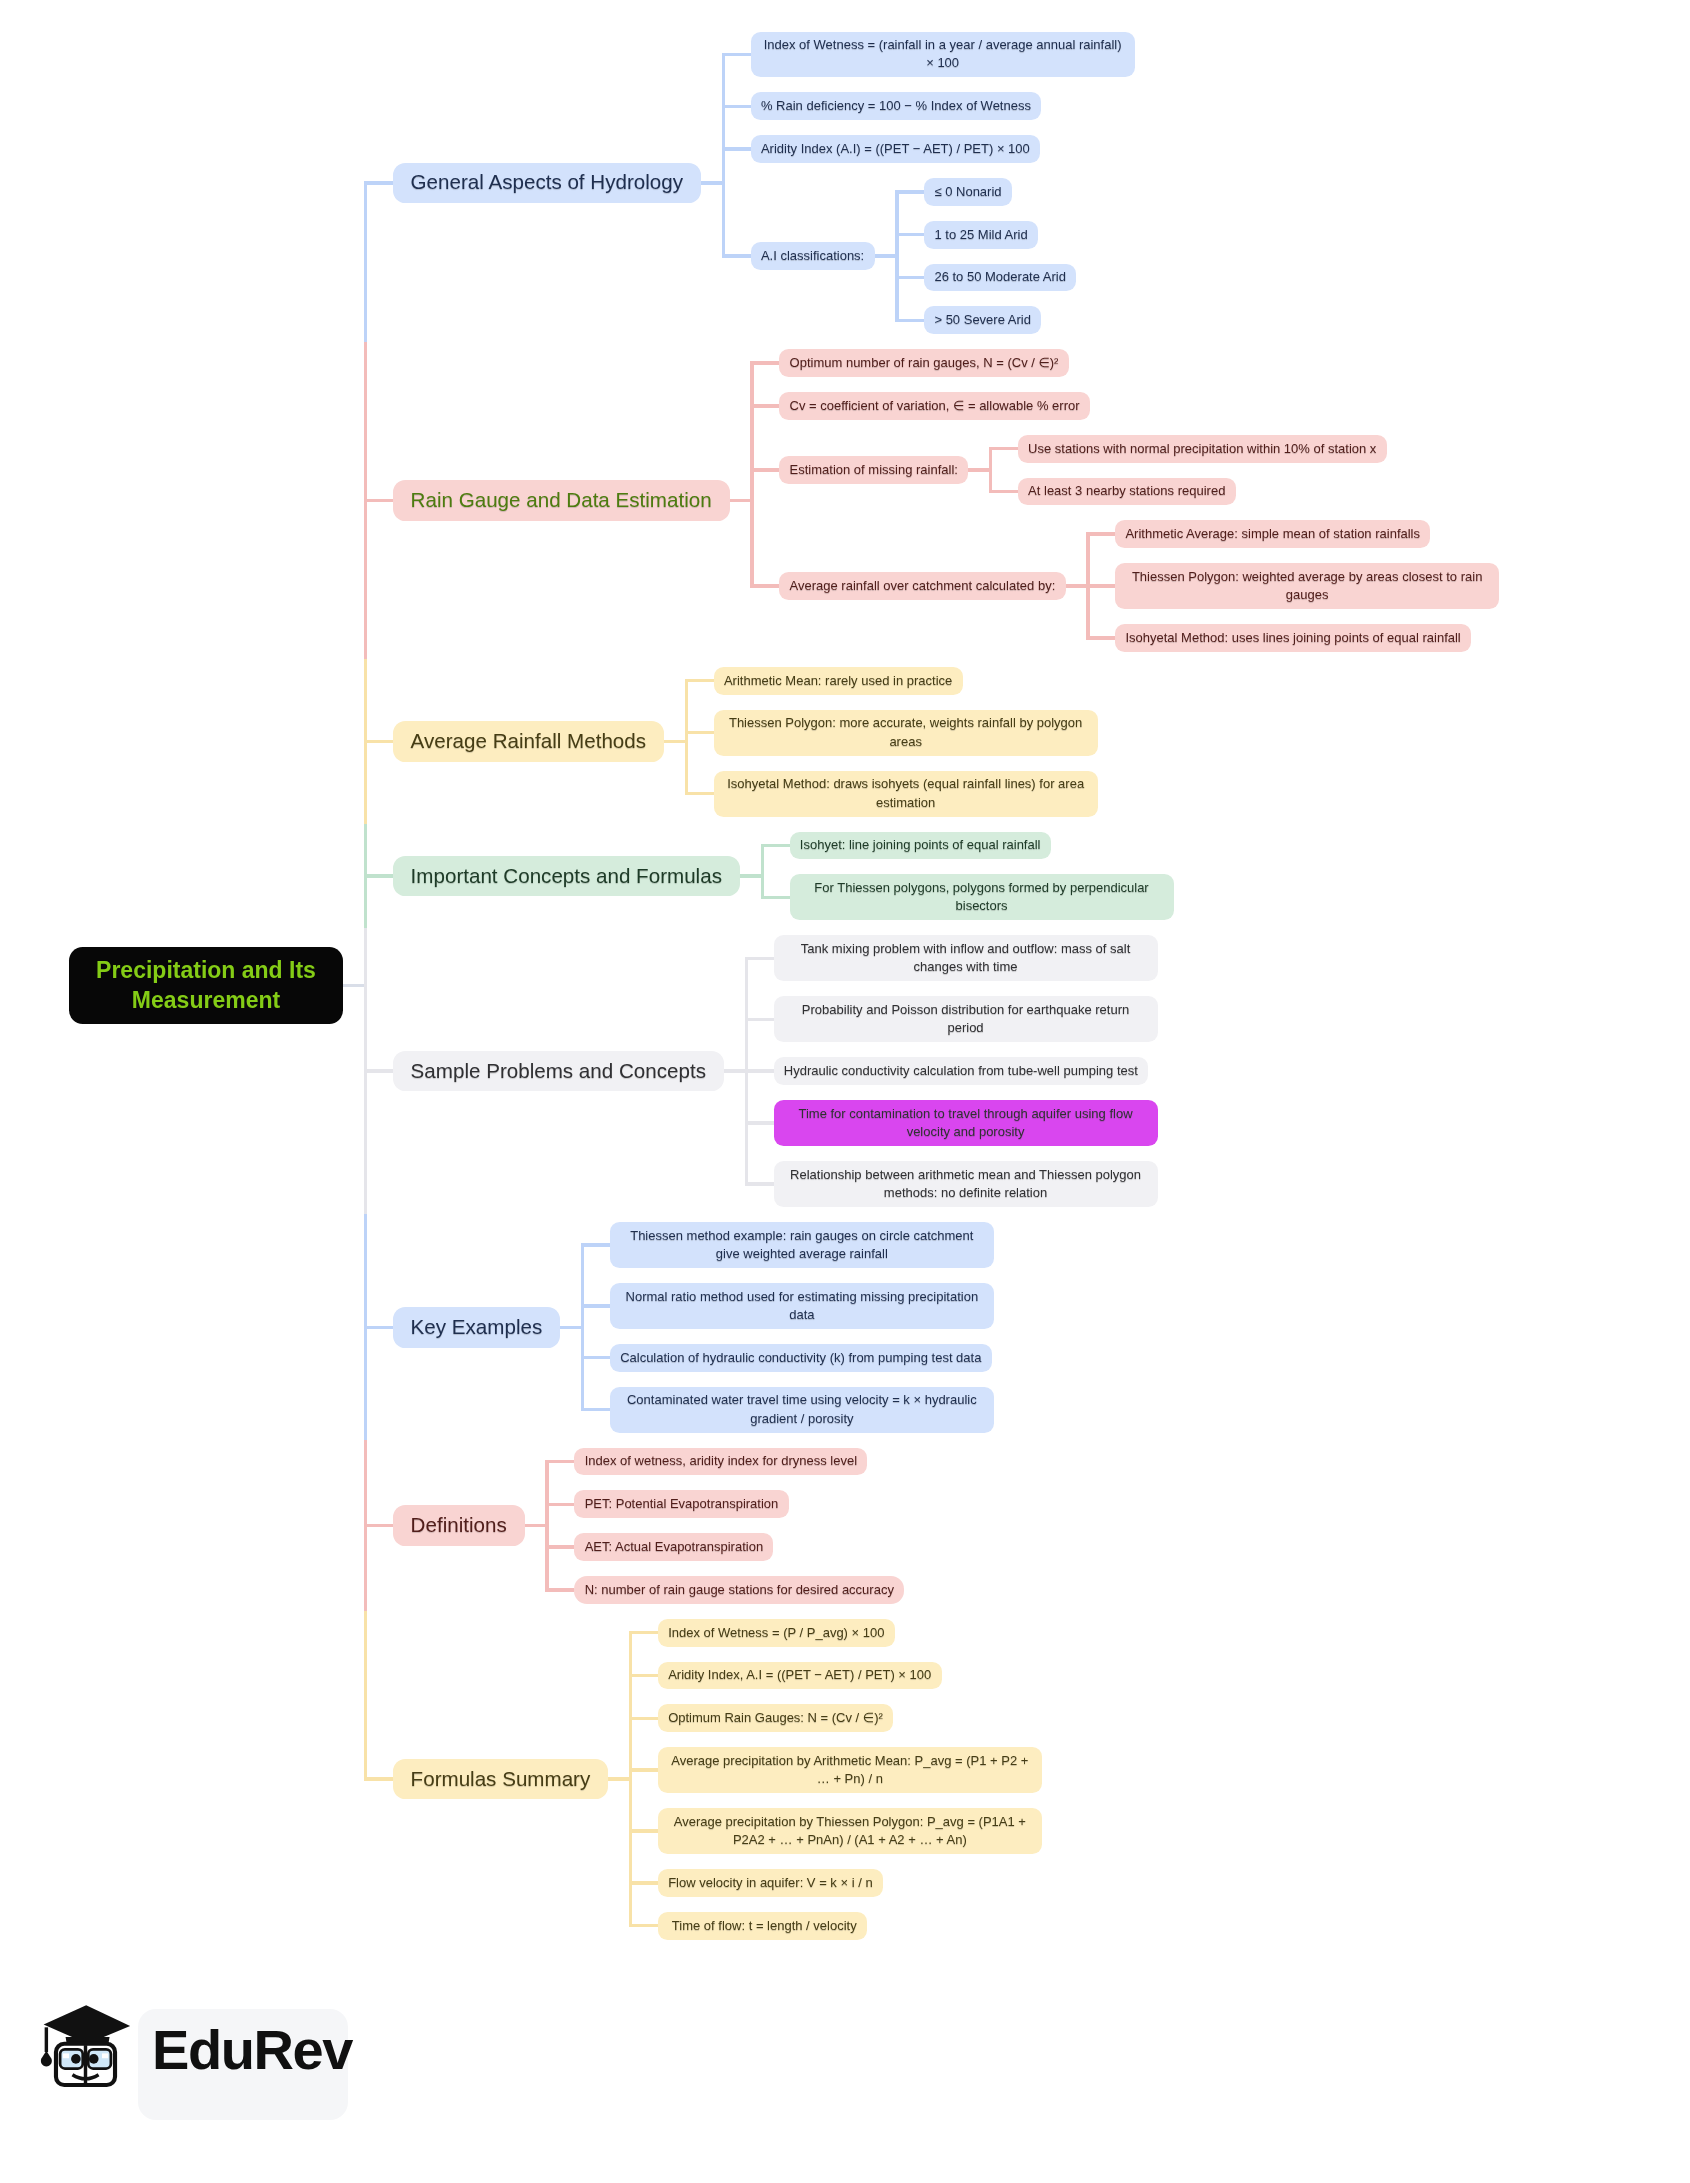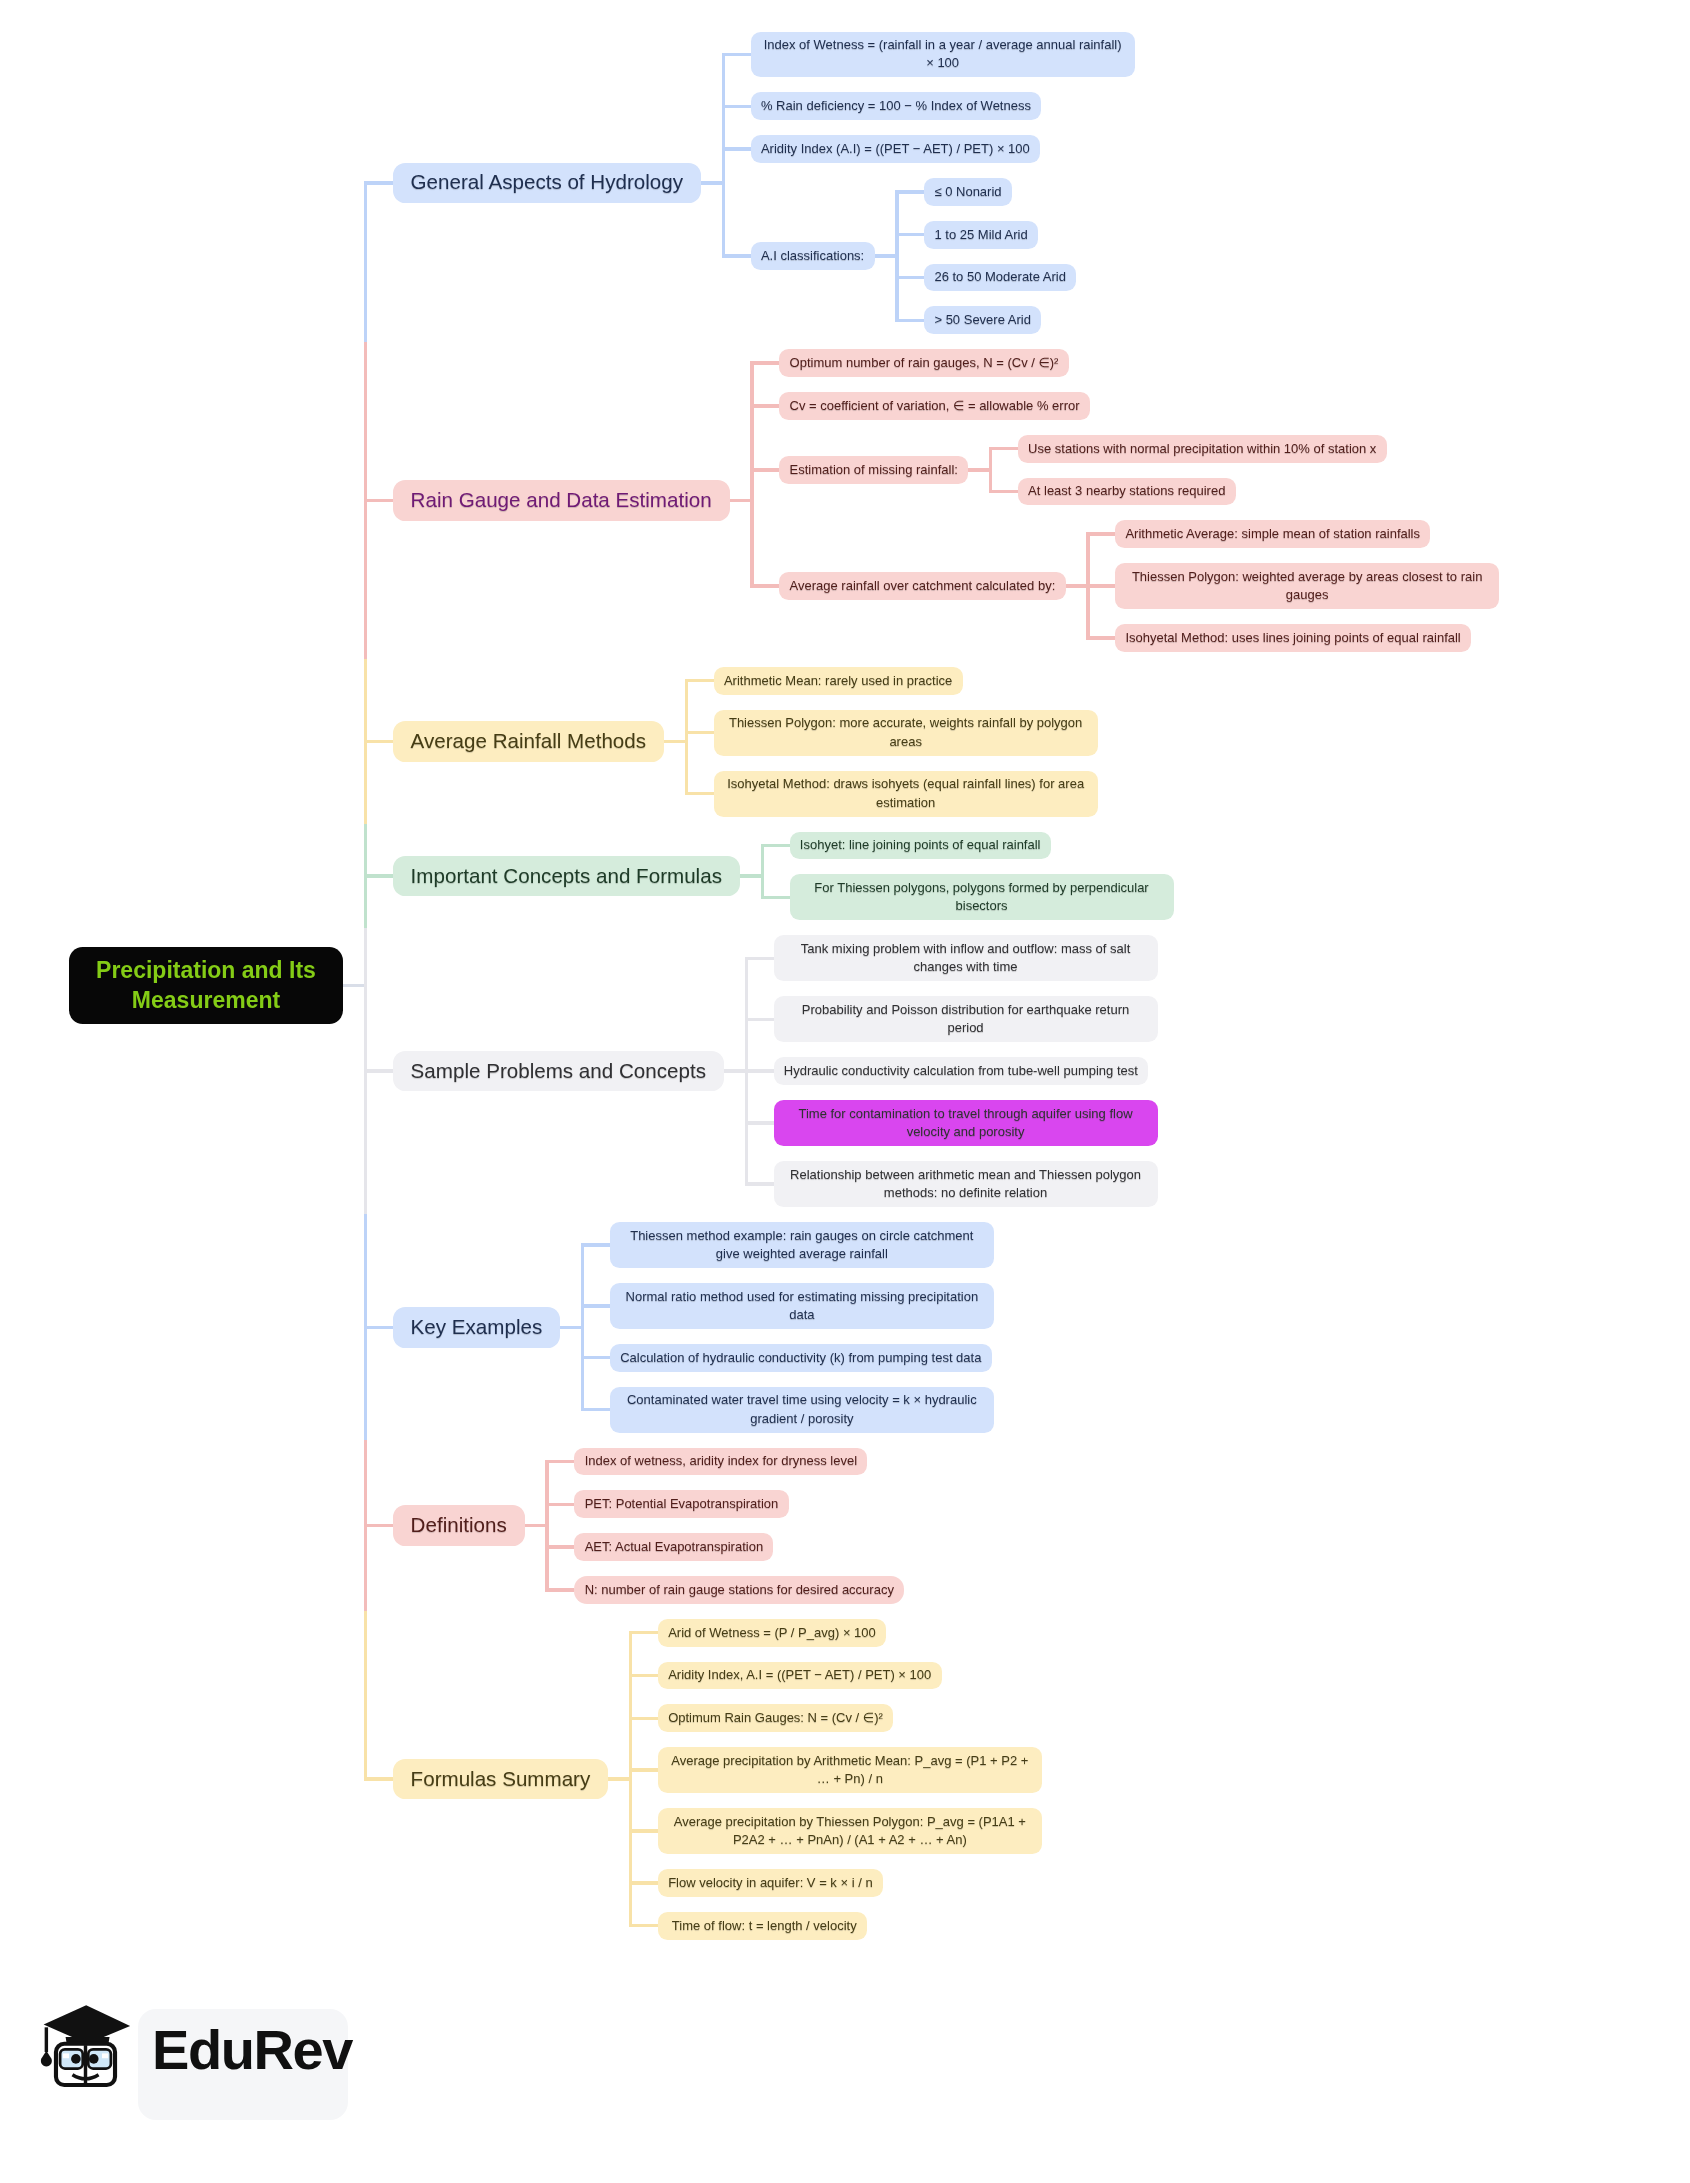--- a/index.html
+++ b/index.html
@@ -113,7 +113,7 @@
           </div>
           <div class="kid" style="--line: #f3bcba;">
             <div class="subtree" style="--line: #f3bcba;">
-              <div class="branch-box" style="background: rgb(249, 212, 210); color: #701a75;">Rain Gauge and Data Estimation</div>
+              <div class="branch-box" style="background: rgb(249, 212, 210); color: #4d7c0f;">Rain Gauge and Data Estimation</div>
               <div class="plink"></div>
               <div class="kids">
                 <div class="kid" style="--line: #f3bcba;">

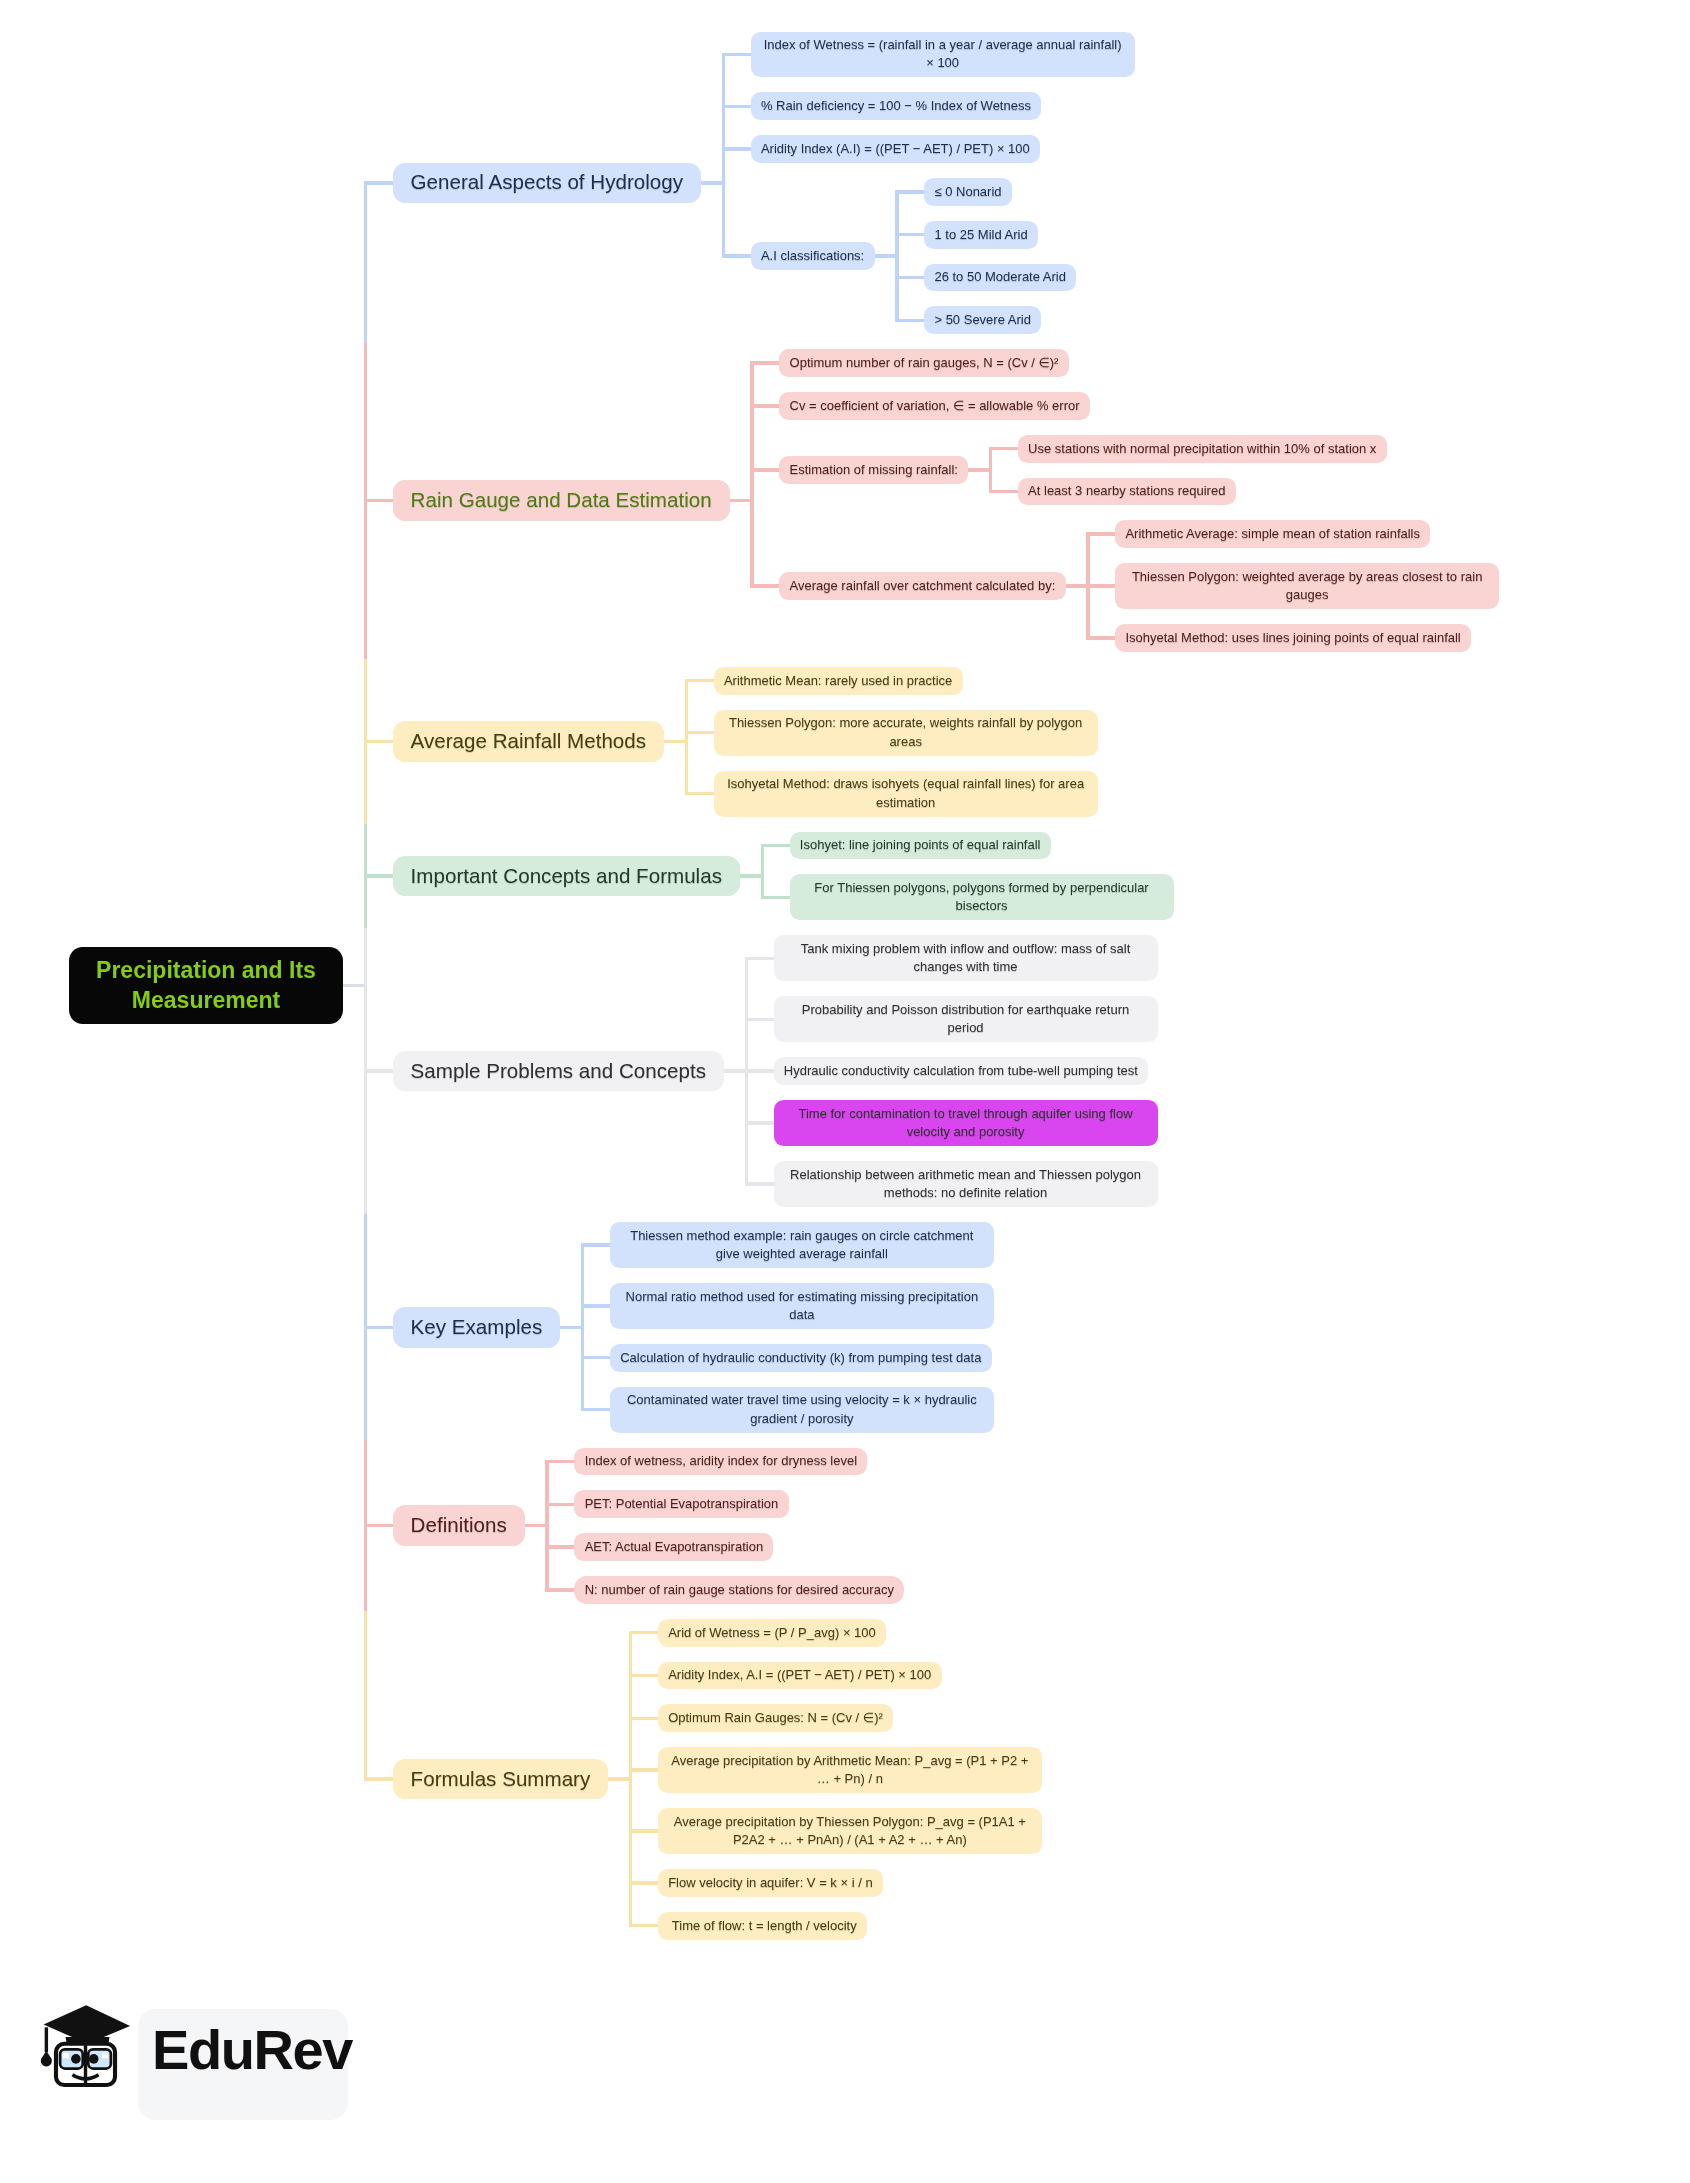--- a/index.html
+++ b/index.html
@@ -307,7 +307,7 @@
               <div class="kids">
                 <div class="kid" style="--line: #f8e2a8;">
                   <div class="subtree">
-                    <div class="box" style="background: rgb(253, 237, 192); color: rgb(70, 61, 20);">Arid of Wetness = (P / P_avg) × 100</div>
+                    <div class="box" style="background: rgb(253, 237, 192); color: rgb(70, 61, 20);">Index of Wetness = (P / P_avg) × 100</div>
                   </div>
                 </div>
                 <div class="kid" style="--line: #f8e2a8;">

